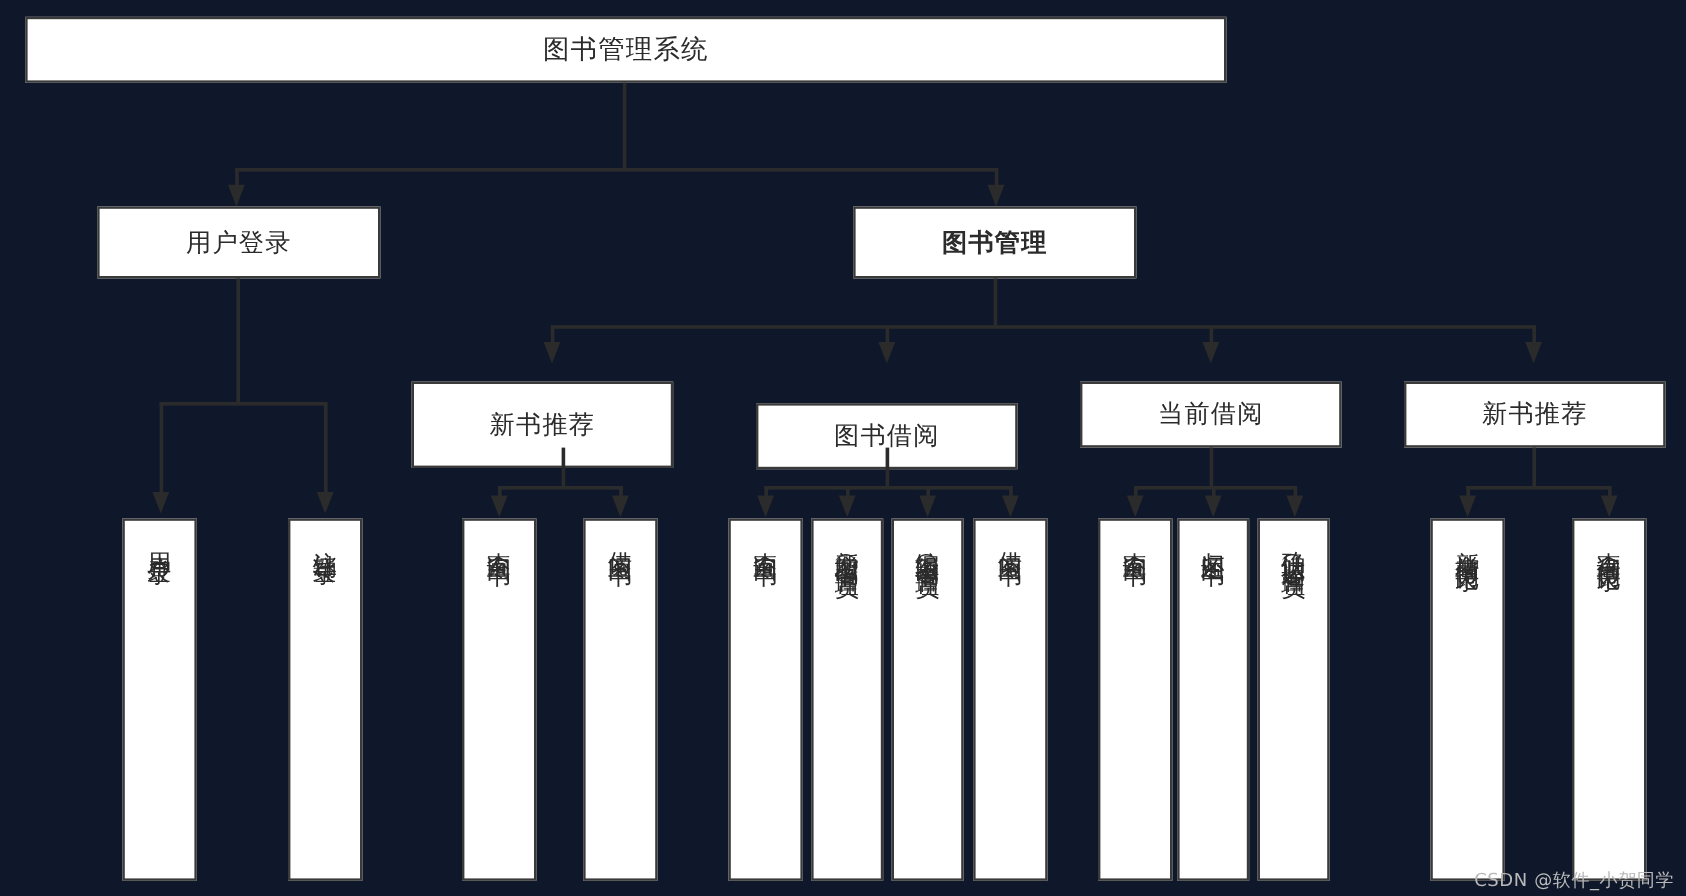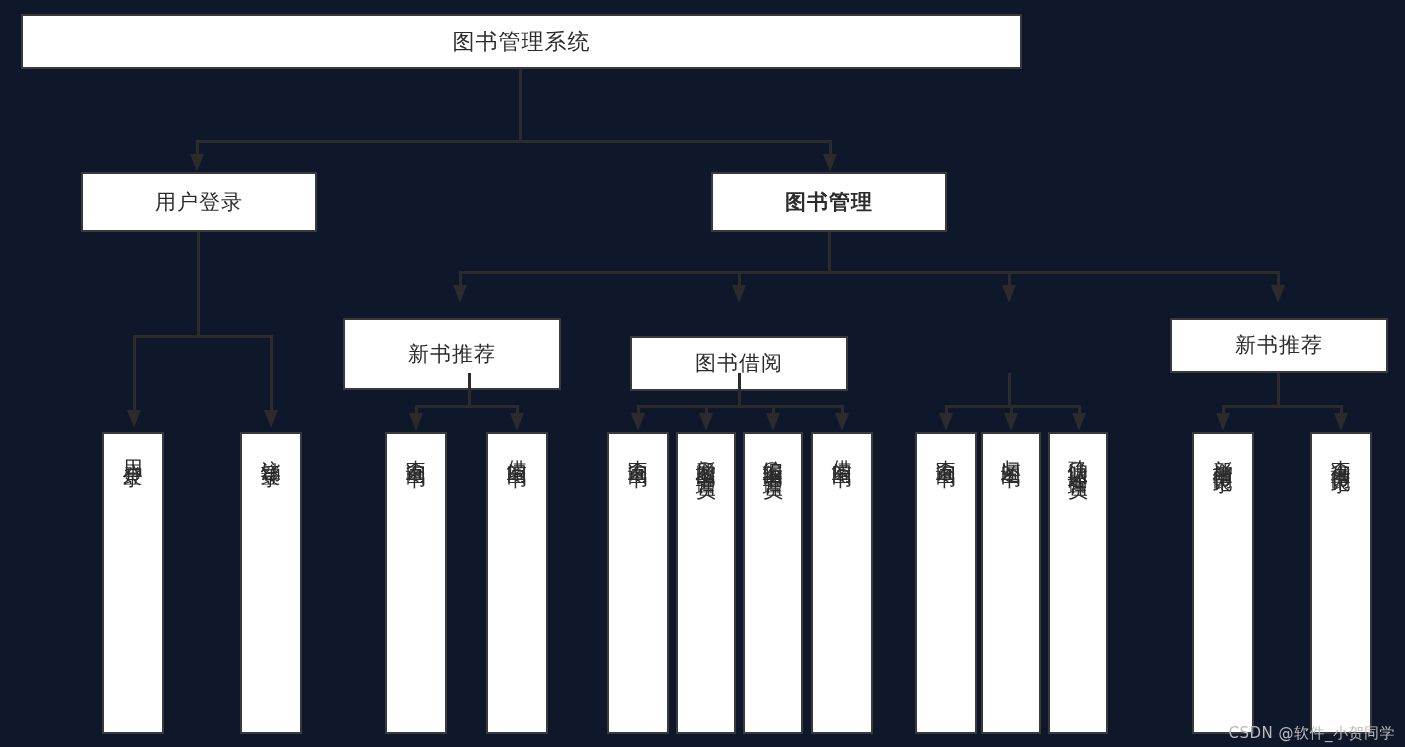--- a/index.html
+++ b/index.html
@@ -134,6 +134,9 @@
   <div class="node level2" style="left:630px; top:336px; width:218px; height:55px;">
     <span class="node-label">图书借阅</span>
   </div>
+  <div class="node level2" style="left:900px; top:318px; width:218px; height:55px;">
+    <span class="node-label">当前借阅</span>
+  </div>
   <div class="node level2" style="left:1170px; top:318px; width:218px; height:55px;">
     <span class="node-label">新书推荐</span>
   </div>

